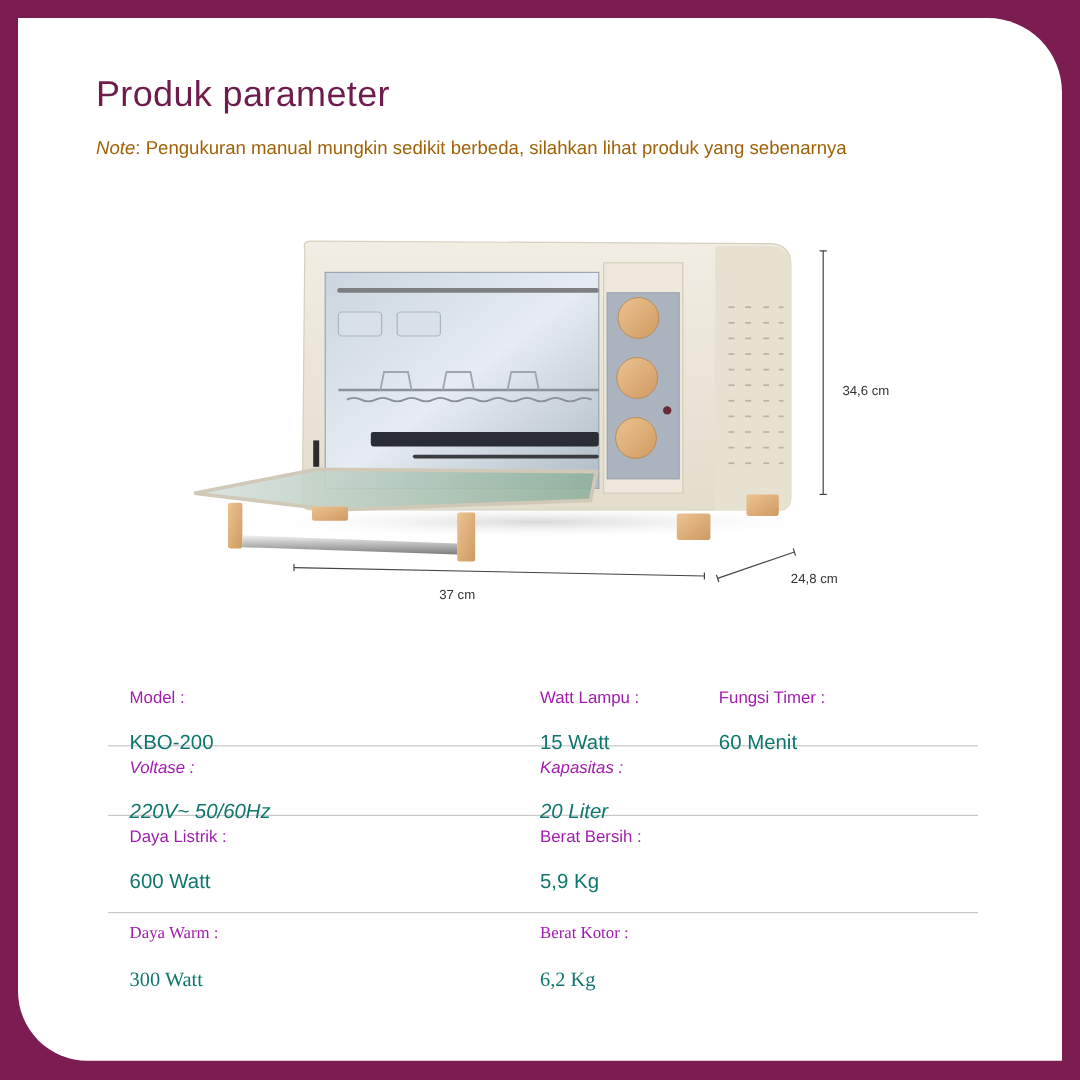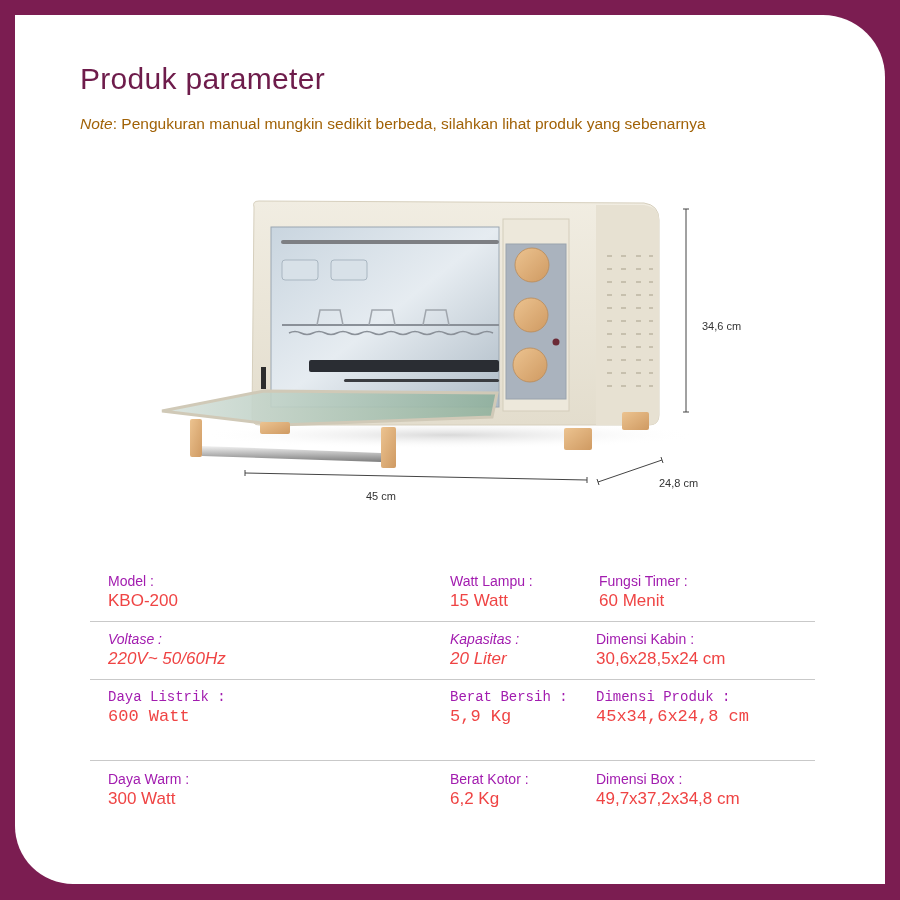--- a/index.html
+++ b/index.html
@@ -170,7 +170,7 @@
       </g>
     </svg>
     <div class="dim" style="left:683px;top:305px;">34,6 cm</div>
-    <div class="dim" style="left:347px;top:475px;">45 cm</div>
+    <div class="dim" style="left:347px;top:475px;">37 cm</div>
     <div class="dim" style="left:640px;top:462px;">24,8 cm</div>
   </div>
 

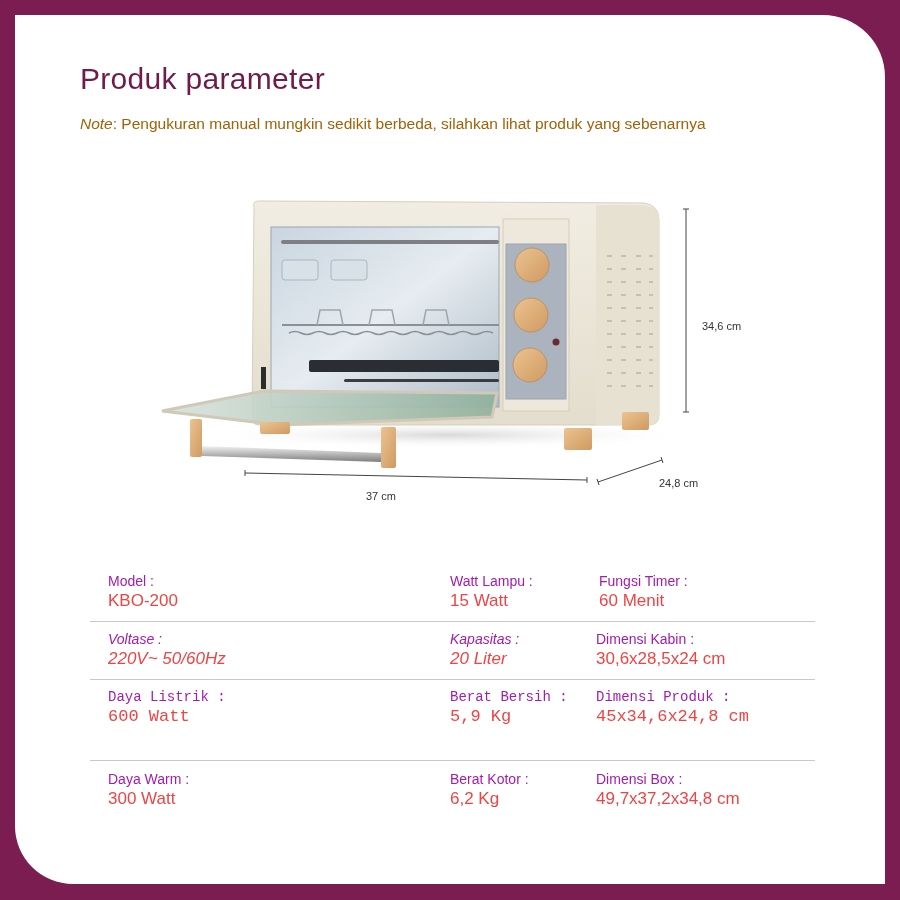--- a/index.html
+++ b/index.html
@@ -15,7 +15,7 @@
   .row:last-child{border-bottom:none;}
   .cell{position:absolute;top:0;}
   .lbl{font-size:14px;color:#a21caf;line-height:18px;}
-  .val{font-size:17px;color:#ef4444;line-height:21px;}
+  .val{font-size:17px;color:#0f766e;line-height:21px;margin-top:18px;}
 </style>
 </head>
 <body>

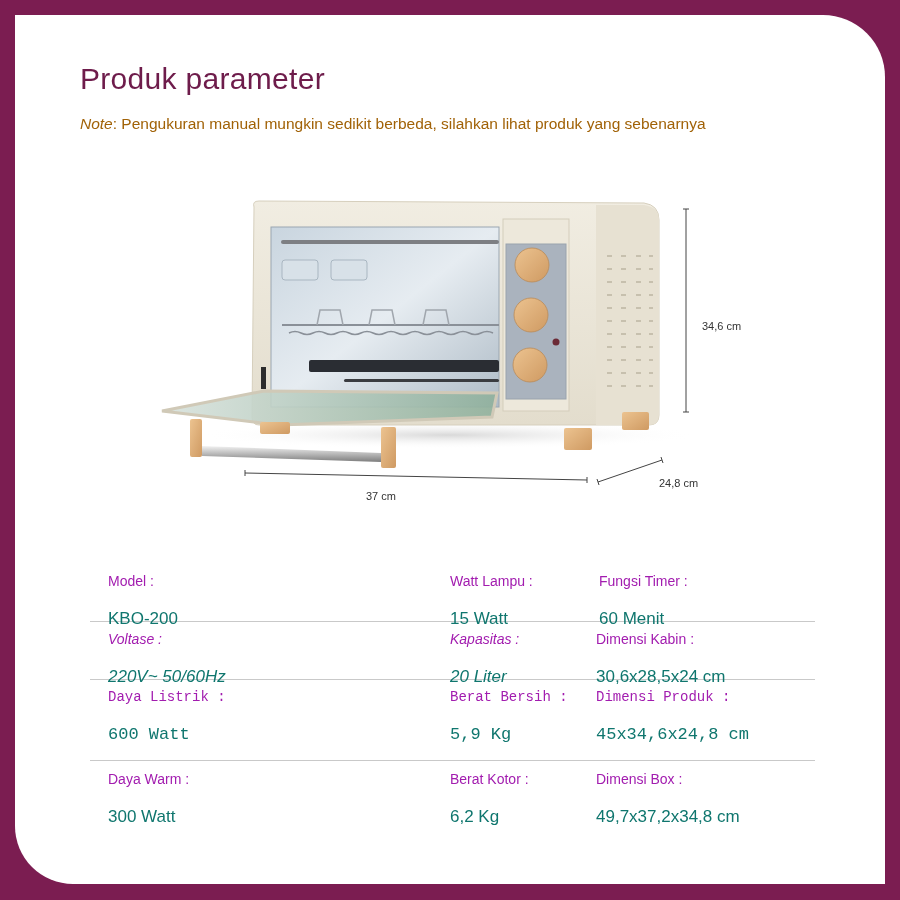--- a/index.html
+++ b/index.html
@@ -198,10 +198,6 @@
         <div class="lbl">Kapasitas :</div>
         <div class="val">20 Liter</div>
       </div>
-      <div class="cell" style="left:506px;top:8px;">
-        <div class="lbl">Dimensi Kabin :</div>
-        <div class="val">30,6x28,5x24 cm</div>
-      </div>
     </div>
     <div class="row" style="height:80px;font-family:Liberation Mono, monospace;">
       <div class="cell" style="left:18px;top:8px;">

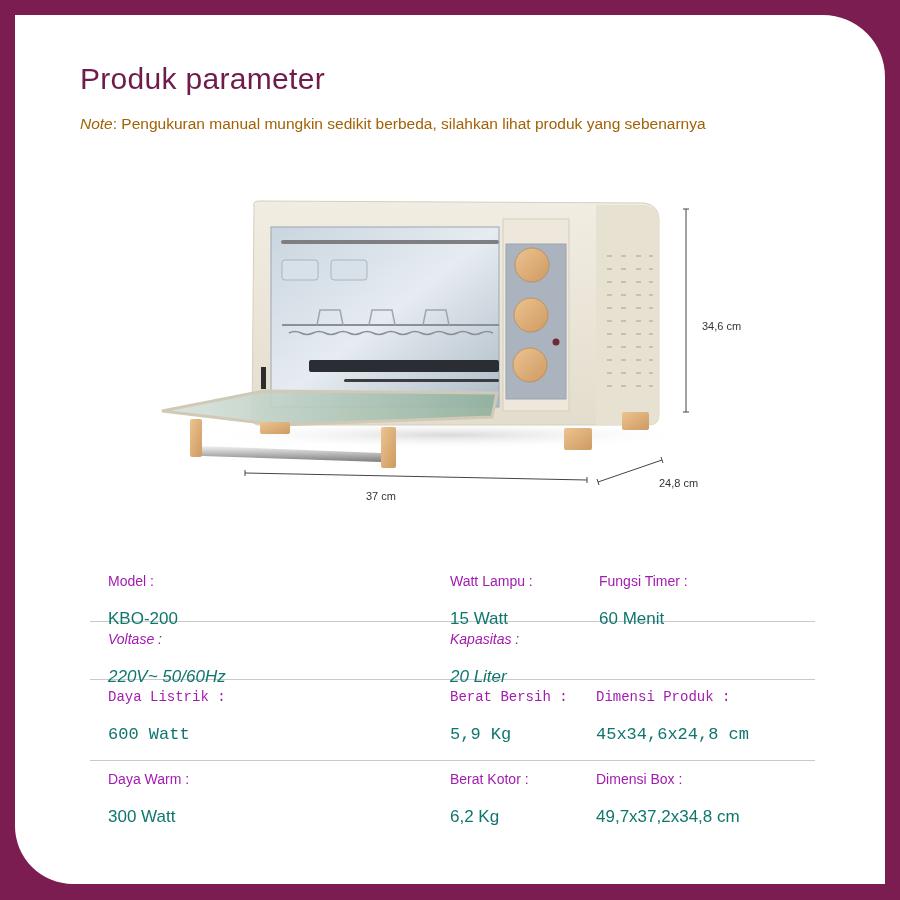--- a/index.html
+++ b/index.html
@@ -199,7 +199,7 @@
         <div class="val">20 Liter</div>
       </div>
     </div>
-    <div class="row" style="height:80px;font-family:Liberation Mono, monospace;">
+    <div class="row" style="height:80px;">
       <div class="cell" style="left:18px;top:8px;">
         <div class="lbl">Daya Listrik :</div>
         <div class="val">600 Watt</div>

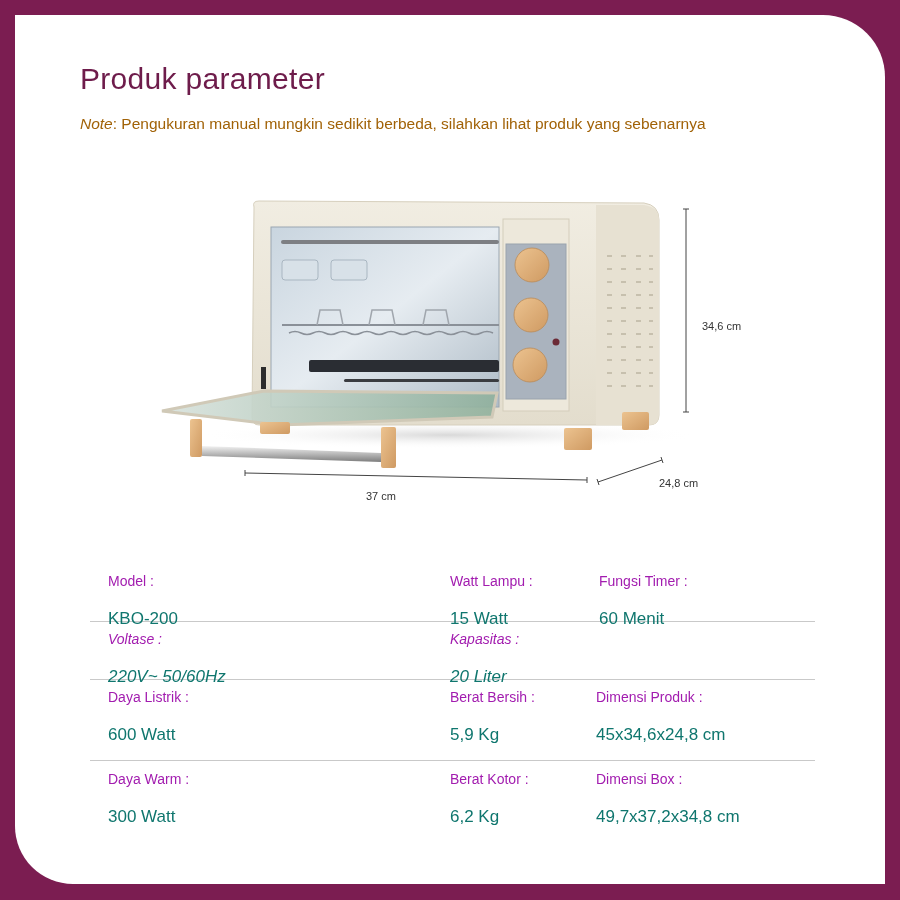--- a/index.html
+++ b/index.html
@@ -208,10 +208,6 @@
         <div class="lbl">Berat Bersih :</div>
         <div class="val">5,9 Kg</div>
       </div>
-      <div class="cell" style="left:506px;top:8px;">
-        <div class="lbl">Dimensi Produk :</div>
-        <div class="val">45x34,6x24,8 cm</div>
-      </div>
     </div>
     <div class="row" style="height:60px;">
       <div class="cell" style="left:18px;top:9px;">

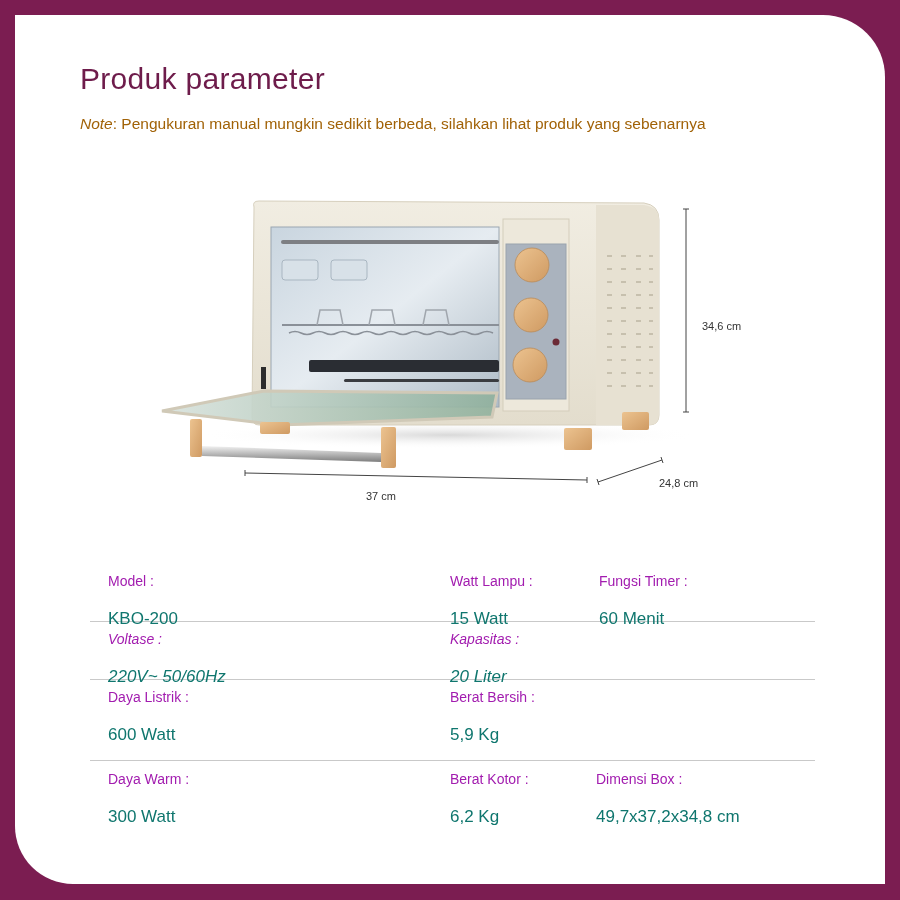--- a/index.html
+++ b/index.html
@@ -12,7 +12,7 @@
   .dim{position:absolute;font-size:11px;color:#333;}
   .specs{position:absolute;left:75px;top:552px;width:725px;}
   .row{position:relative;border-bottom:1.5px solid #c9c9c9;}
-  .row:last-child{border-bottom:none;}
+  .row:last-child{border-bottom:none;font-family:Liberation Serif, serif;}
   .cell{position:absolute;top:0;}
   .lbl{font-size:14px;color:#a21caf;line-height:18px;}
   .val{font-size:17px;color:#0f766e;line-height:21px;margin-top:18px;}

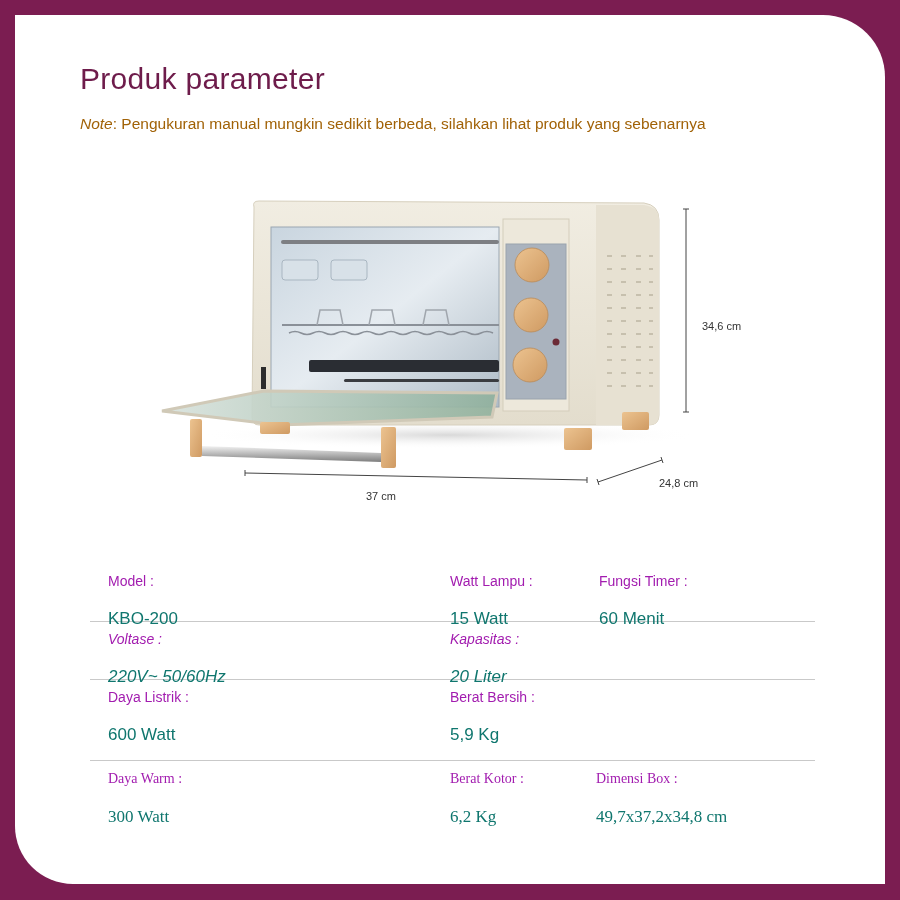--- a/index.html
+++ b/index.html
@@ -218,10 +218,6 @@
         <div class="lbl">Berat Kotor :</div>
         <div class="val">6,2 Kg</div>
       </div>
-      <div class="cell" style="left:506px;top:9px;">
-        <div class="lbl">Dimensi Box :</div>
-        <div class="val">49,7x37,2x34,8 cm</div>
-      </div>
     </div>
   </div>
 </div>

